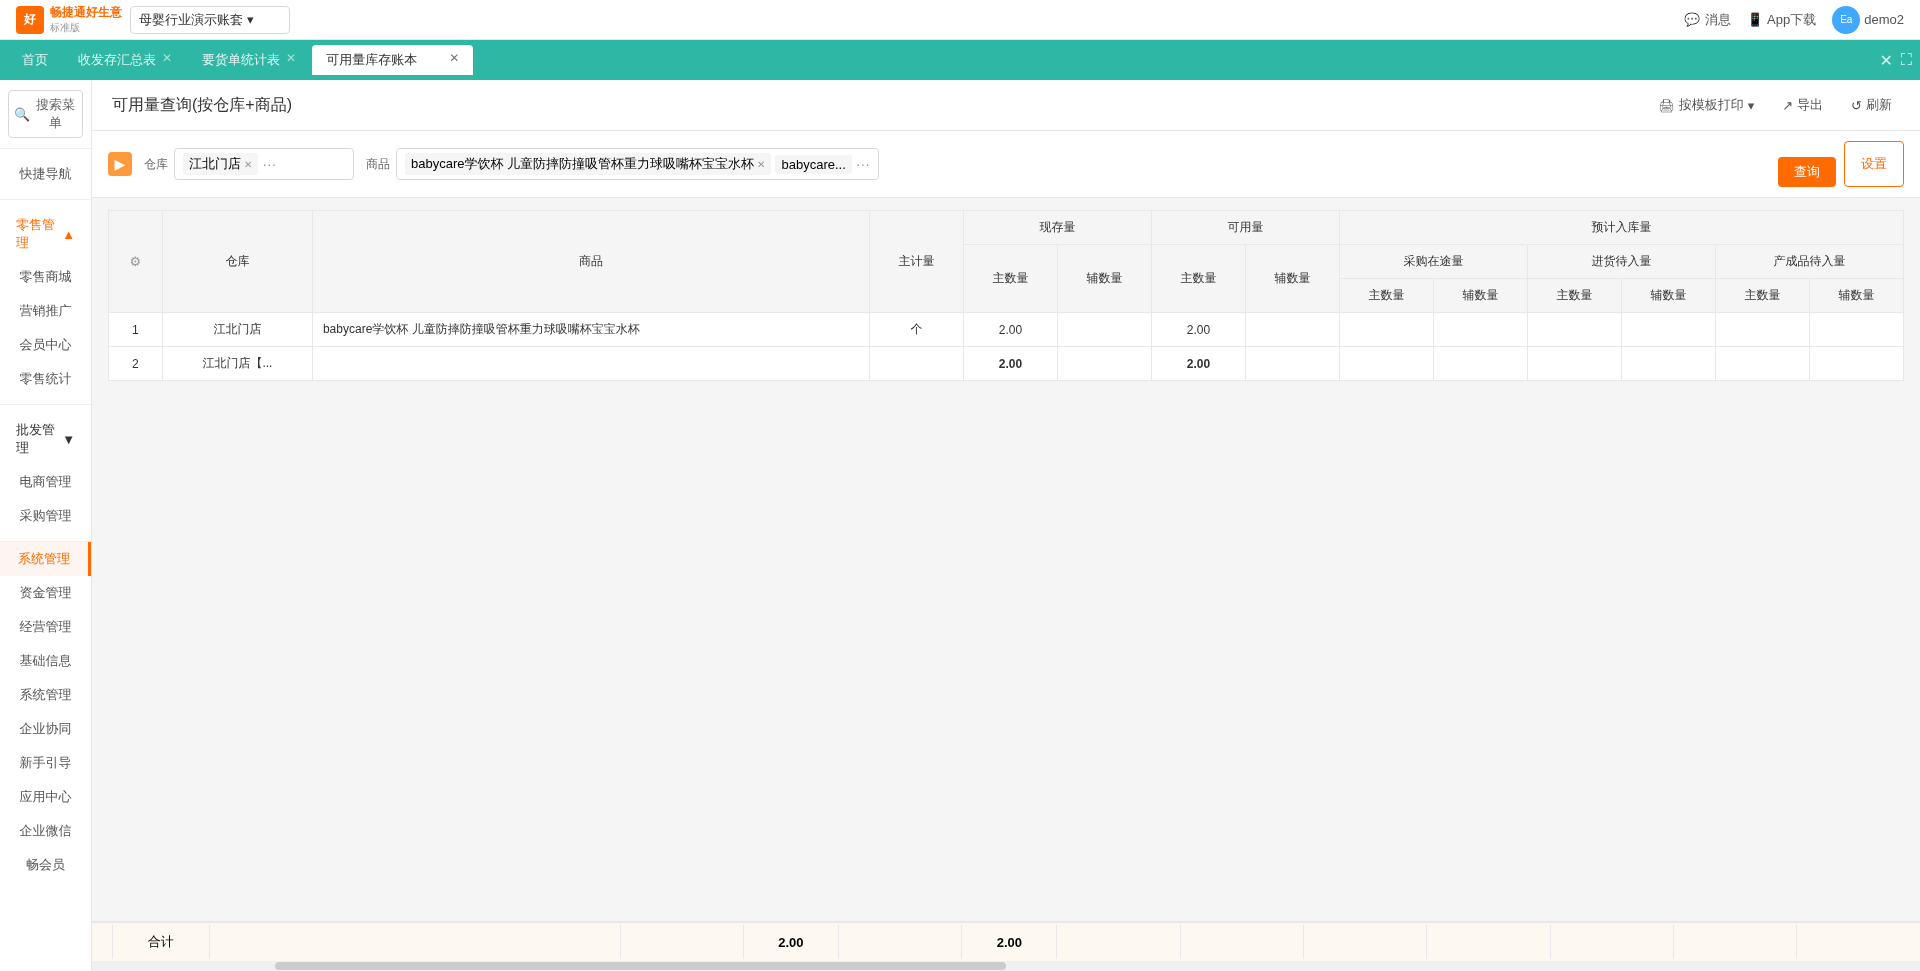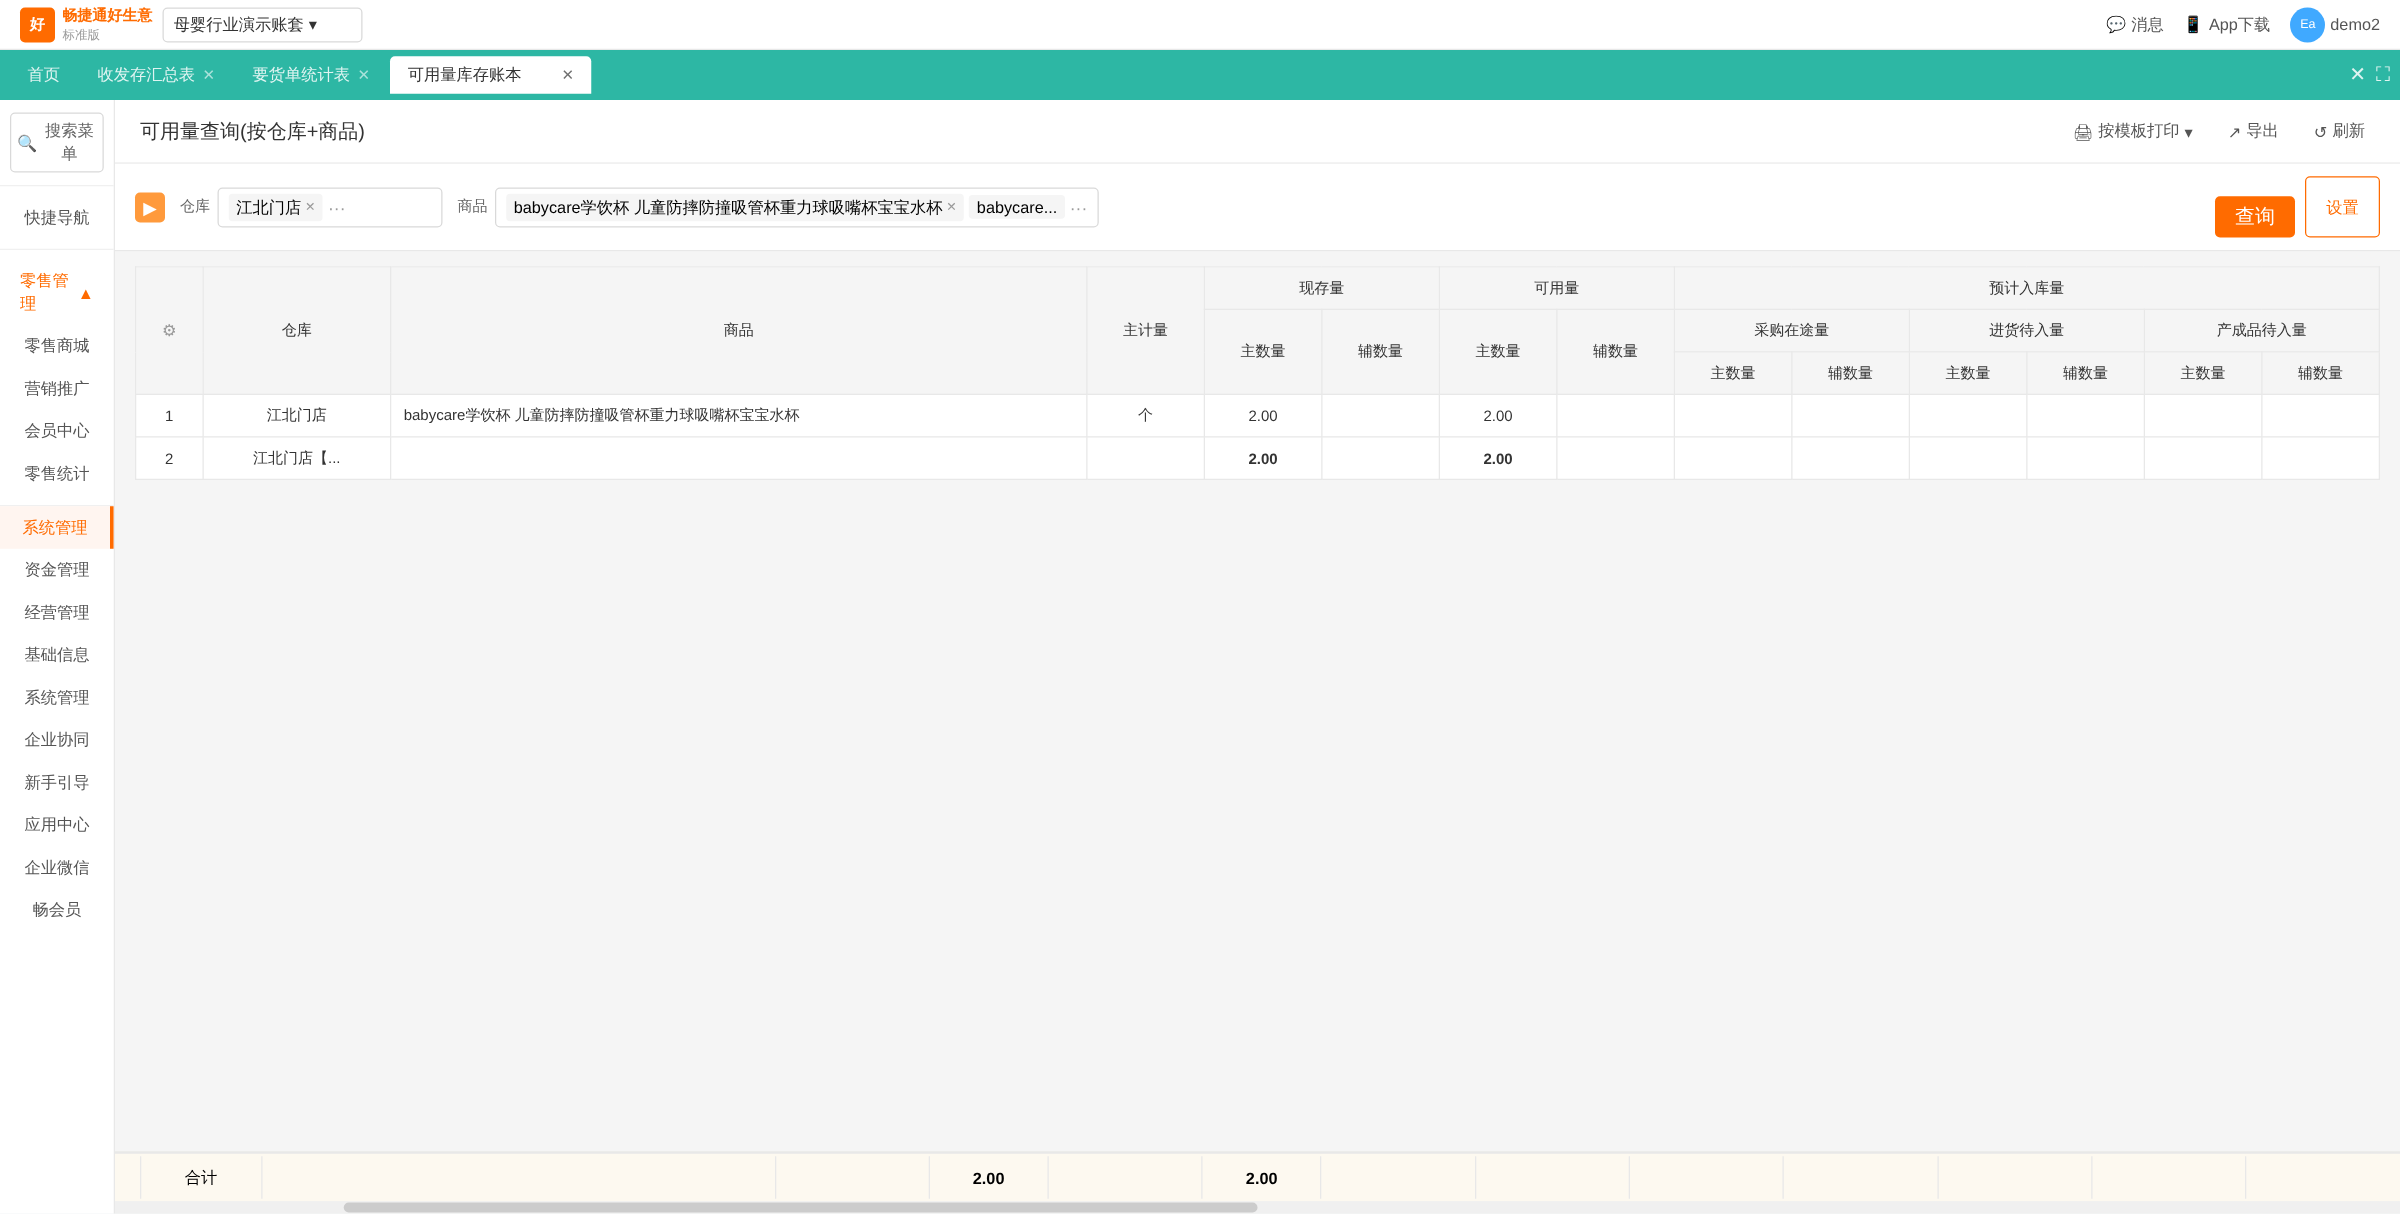--- a/index.html
+++ b/index.html
@@ -87,7 +87,6 @@
     }
     .tab-item {
       display: flex;
-      align-items: center;
       gap: 6px;
       padding: 6px 14px;
       border-radius: 4px 4px 0 0;

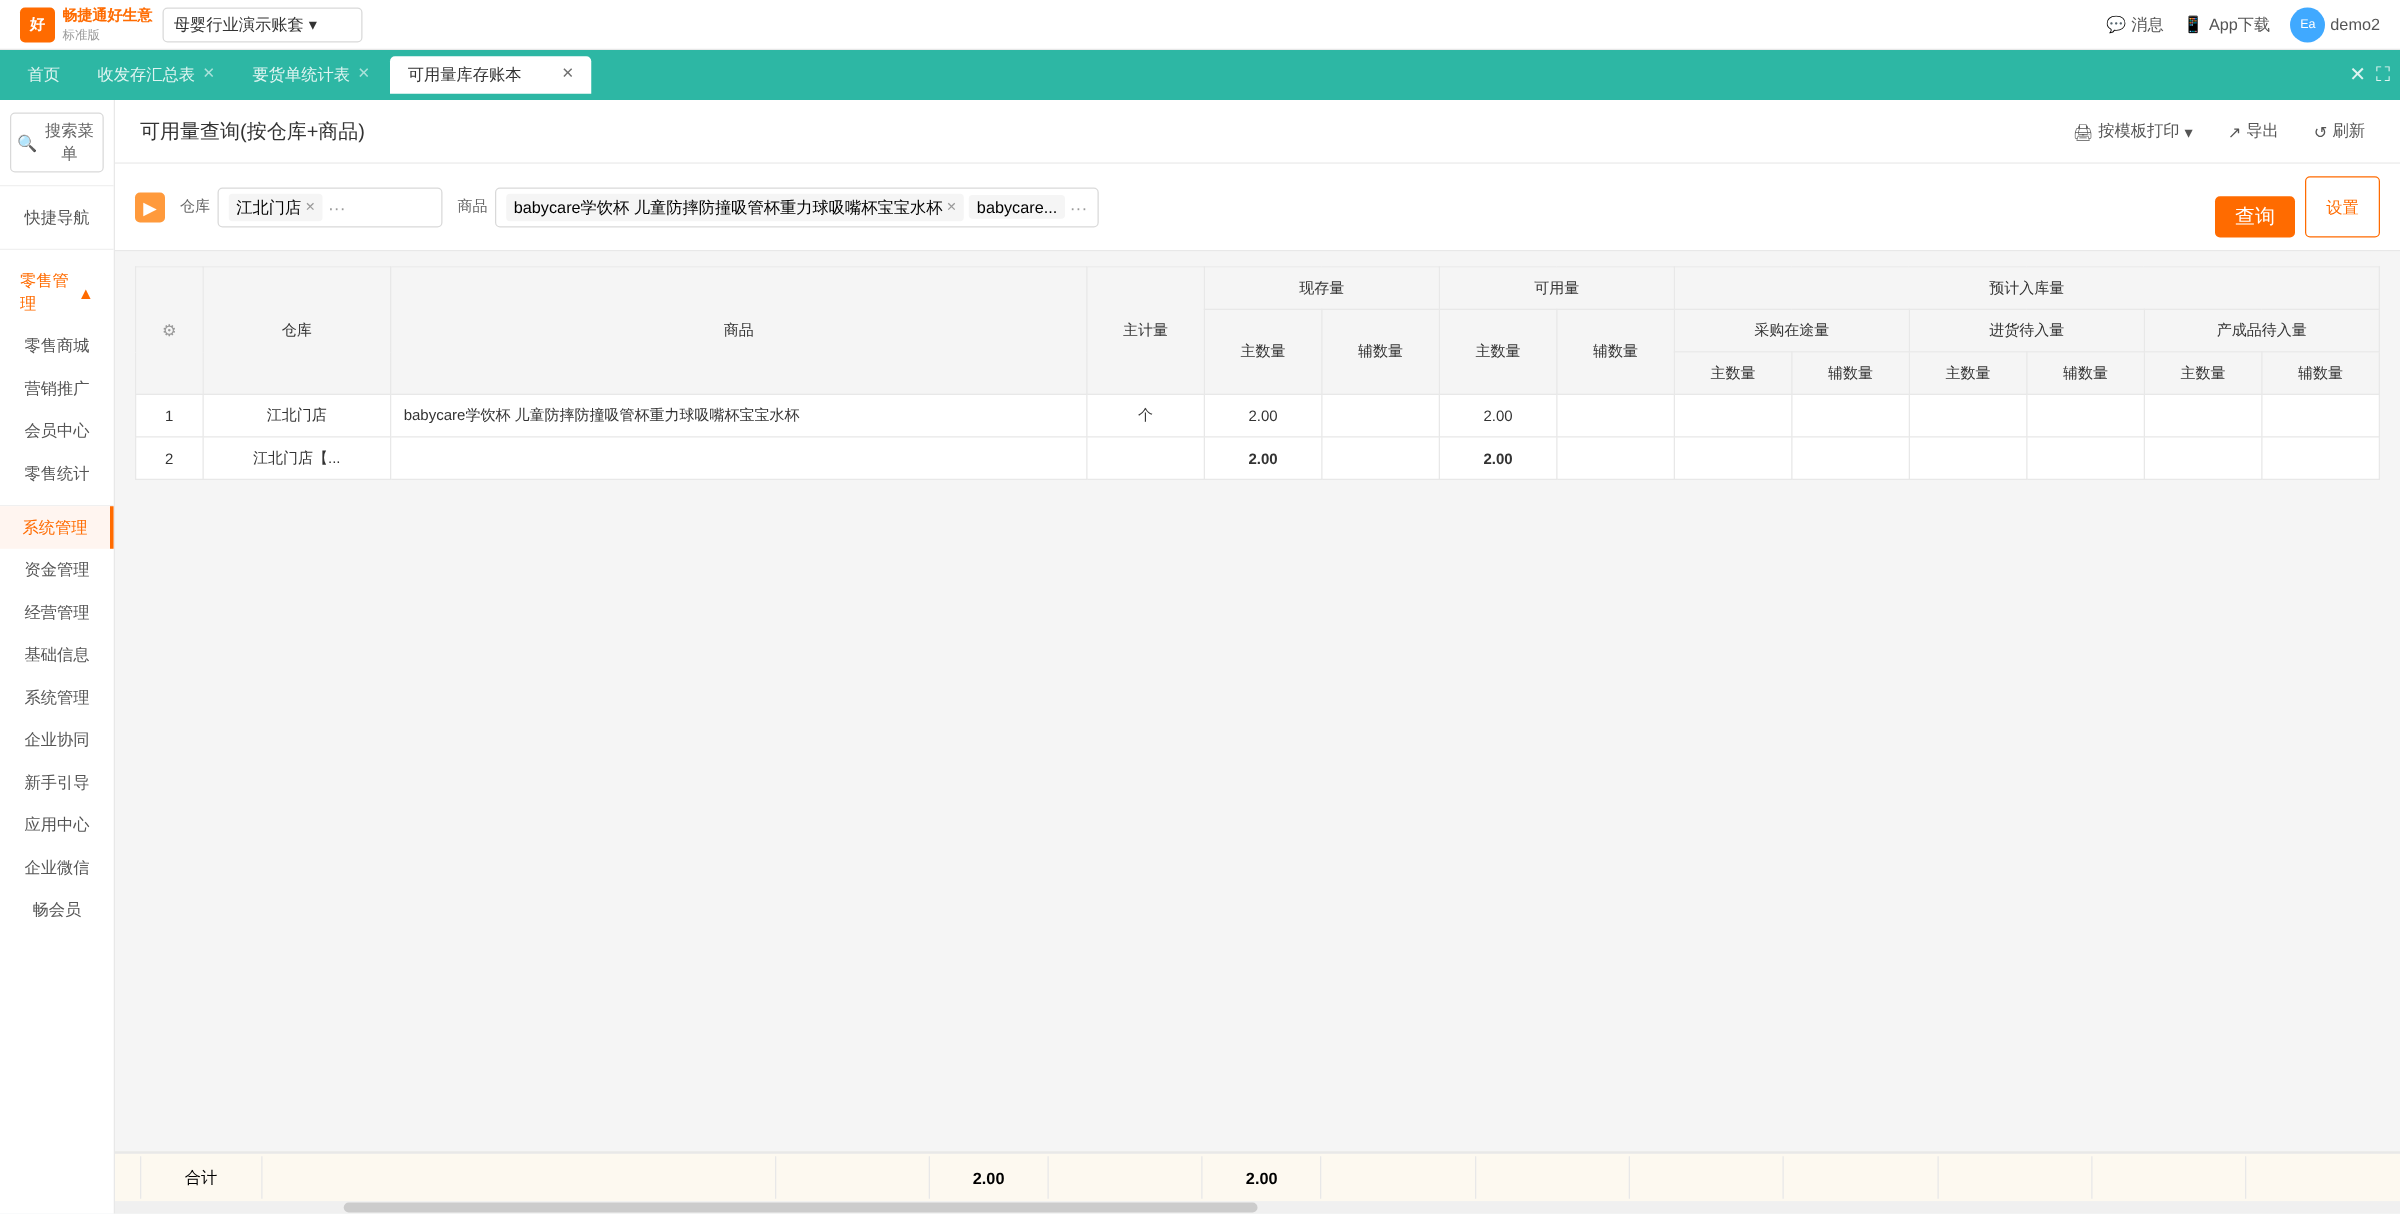--- a/index.html
+++ b/index.html
@@ -305,7 +305,7 @@
       border-radius: 4px;
       padding: 6px 16px;
       cursor: pointer;
-      font-size: 16px;
+      font-size: 13px;
       margin-top: 16px;
     }
     .btn-setting {

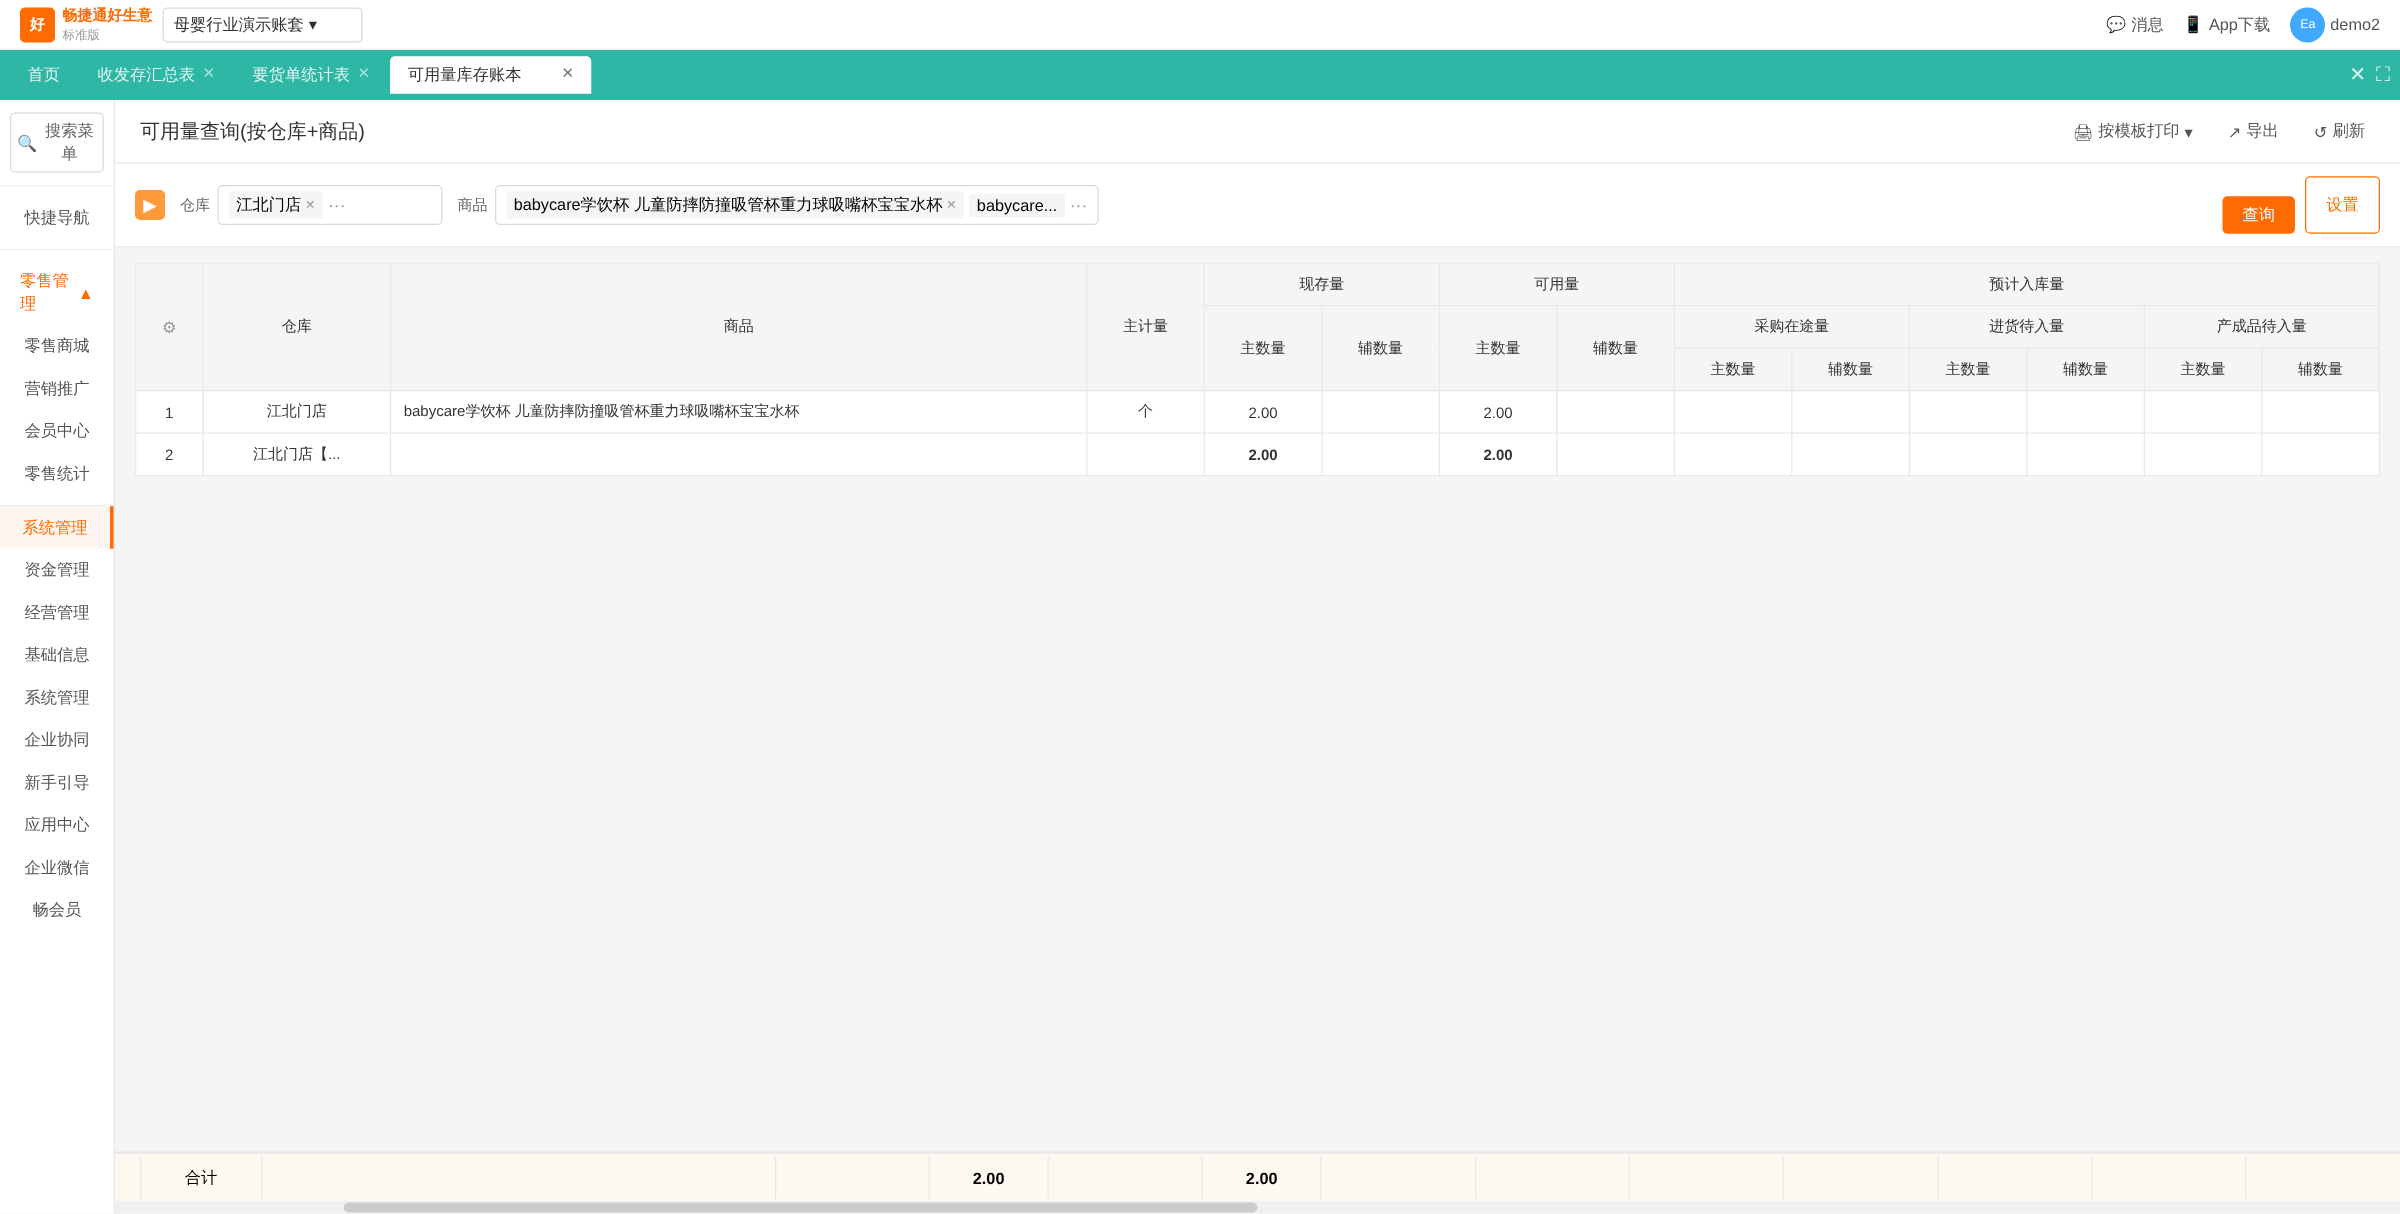--- a/index.html
+++ b/index.html
@@ -463,6 +463,18 @@
       </div>
     </div>
 
+    <div class="sidebar-group">
+      <div class="sidebar-group-title">
+        <span>批发管理</span>
+        <span>▼</span>
+      </div>
+      <div class="sidebar-item">
+        <span>电商管理</span>
+      </div>
+      <div class="sidebar-item">
+        <span>采购管理</span>
+      </div>
+    </div>
 
     <div class="sidebar-item active">
       <span>系统管理</span>

